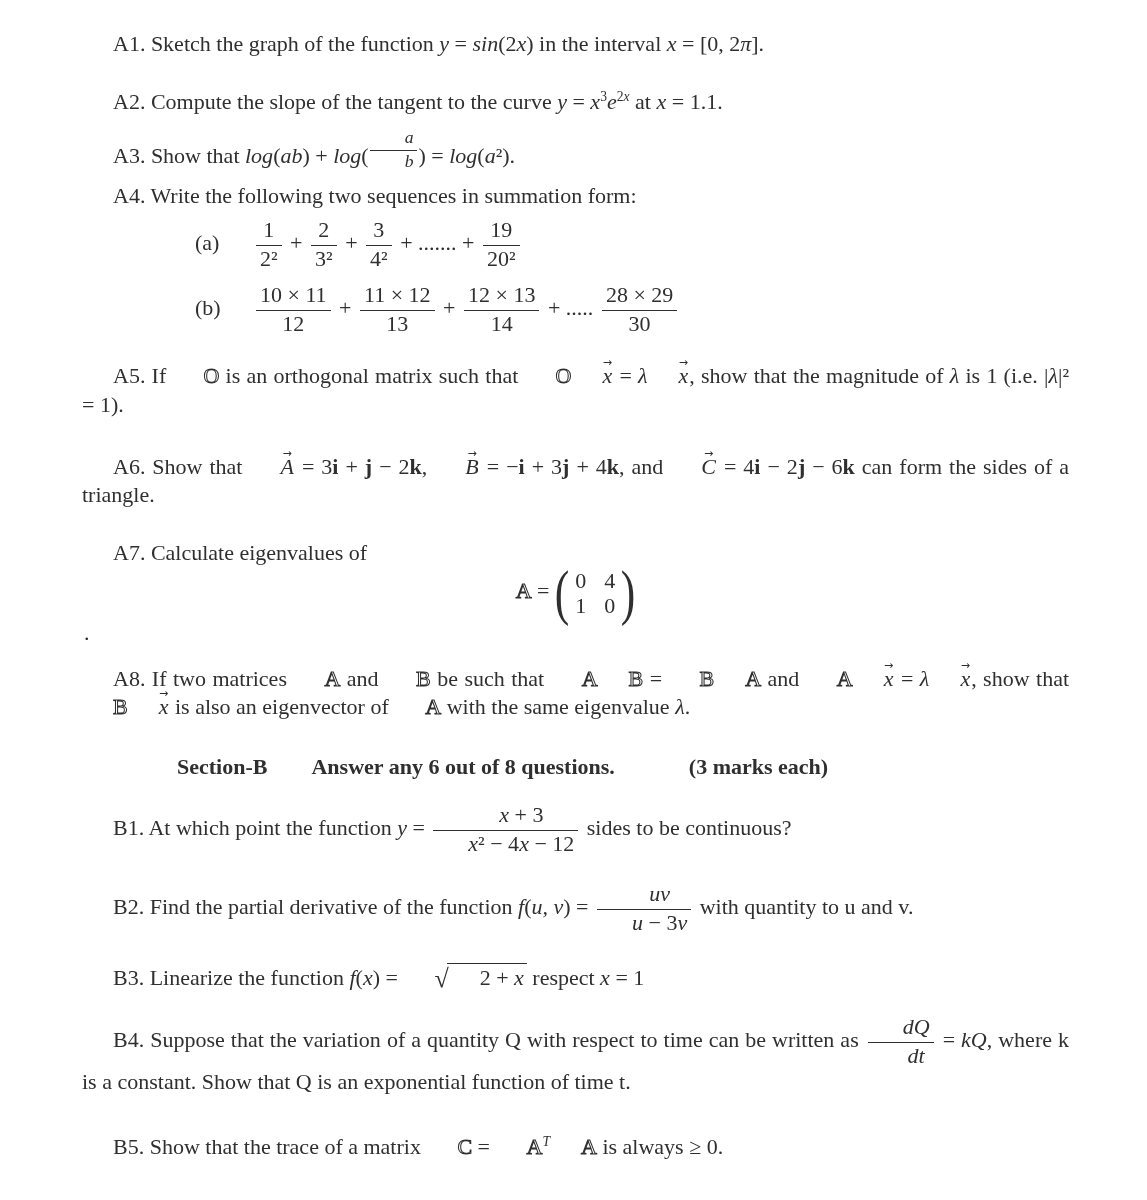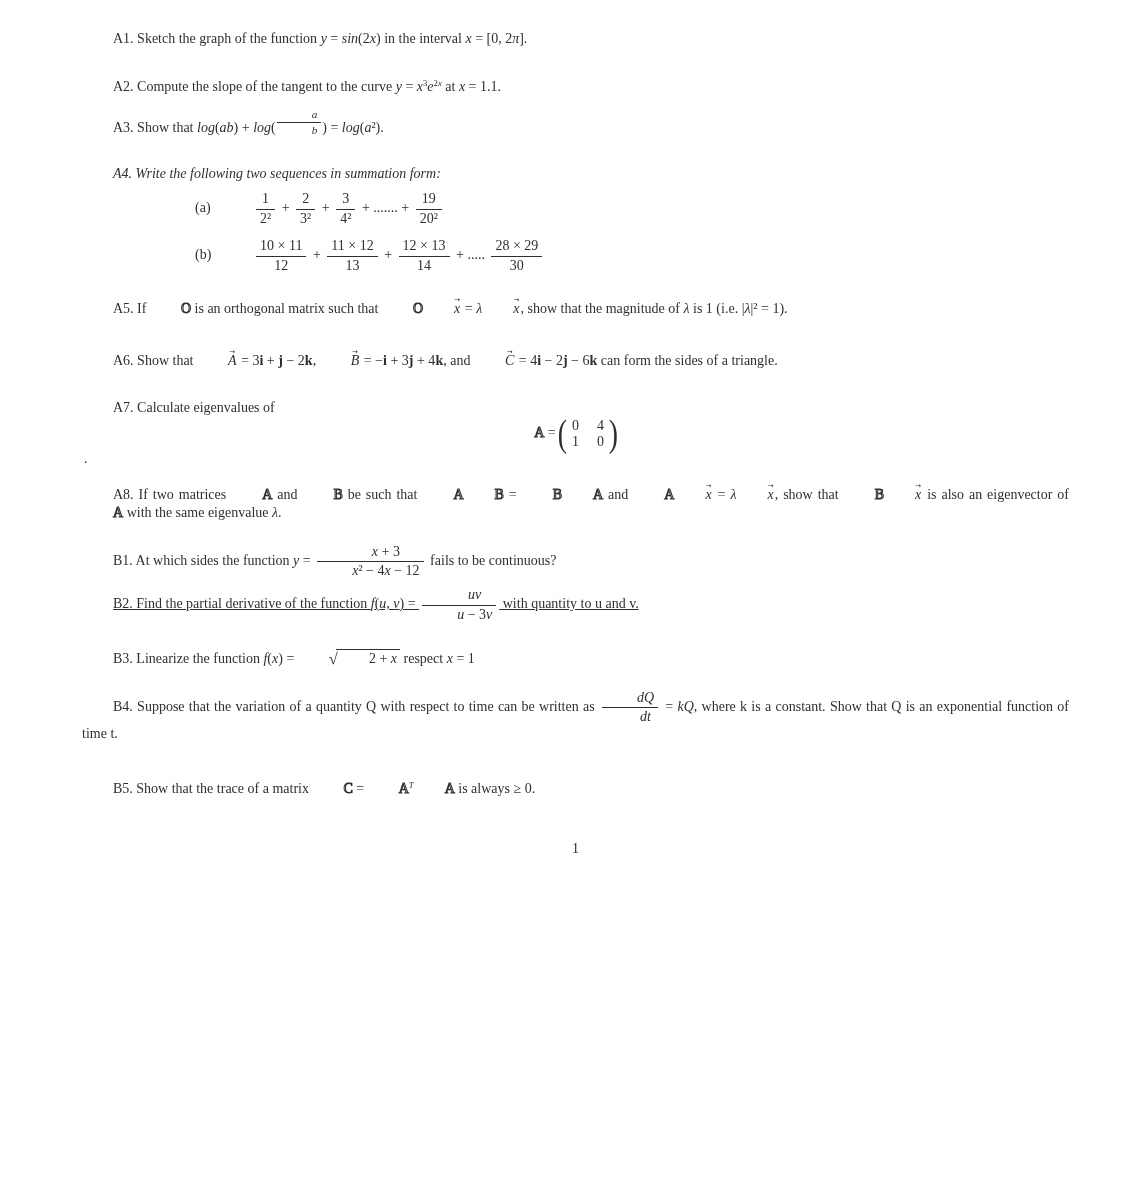--- a/index.html
+++ b/index.html
@@ -12,7 +12,7 @@
     background: #ffffff;
     color: #2f2f2f;
     font-family: "Liberation Serif", "DejaVu Serif", serif;
-    font-size: 14px;
+    font-size: 22px;
     line-height: 1.28;
     overflow: hidden;
   }

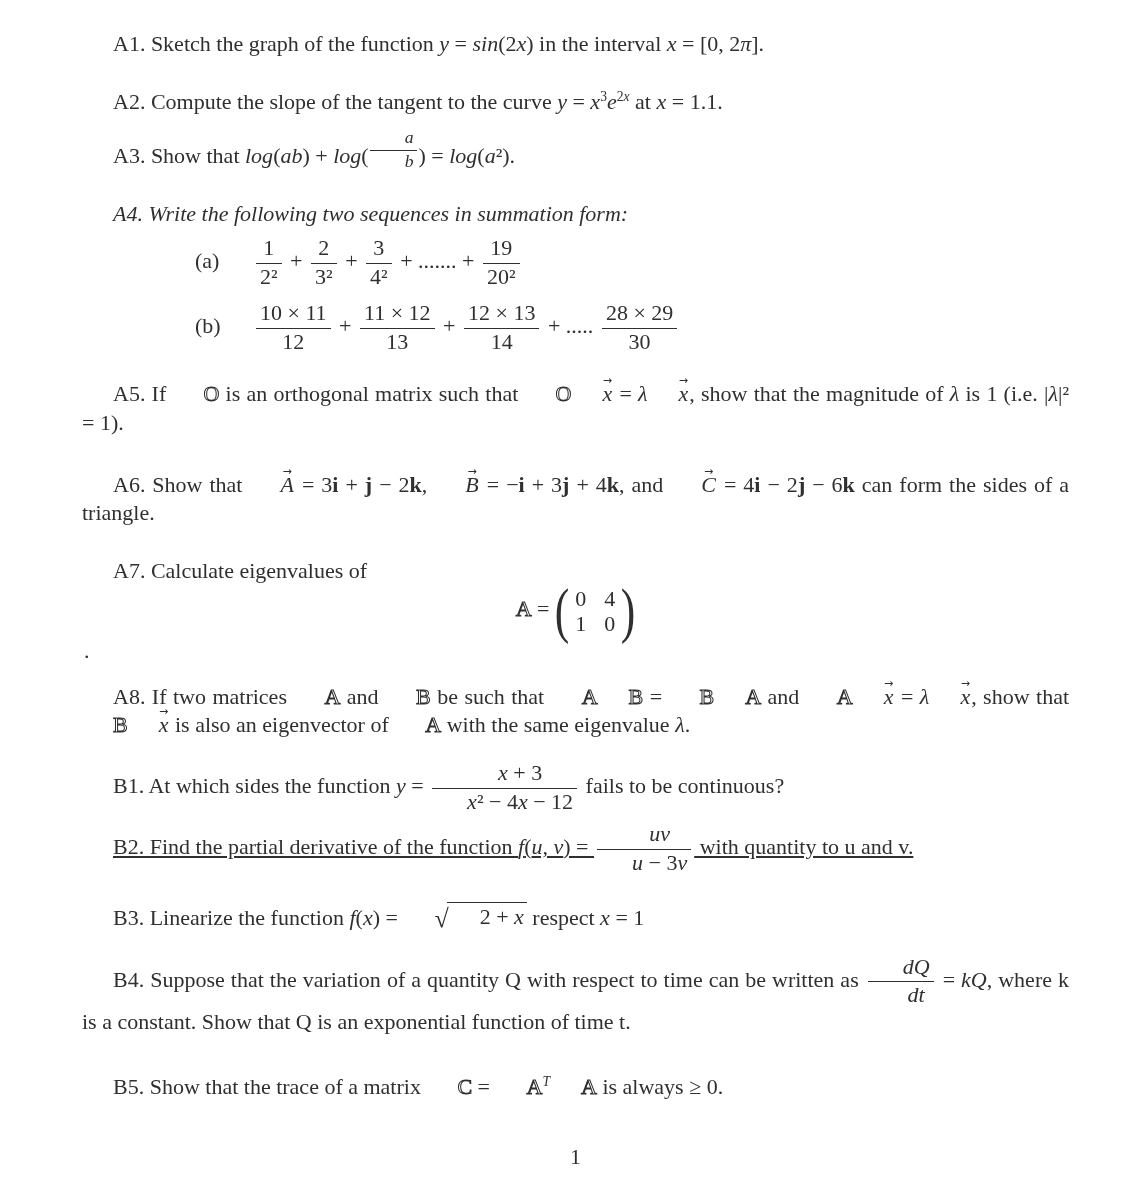--- a/index.html
+++ b/index.html
@@ -72,7 +72,7 @@
   <p class="para" style="margin-top:0;"><span>A1. Sketch the graph of the function </span><span class="it">y</span><span> = </span><span class="it">sin</span><span>(2</span><span class="it">x</span><span>) in the interval </span><span class="it">x</span><span> = [0, 2</span><span class="it">π</span><span>].</span></p>
   <p class="para" style="margin-top:30px;"><span>A2. Compute the slope of the tangent to the curve </span><span class="it">y</span><span> = </span><span class="it">x</span><sup class="sp"><span>3</span></sup><span class="it">e</span><sup class="sp"><span>2</span><span class="it">x</span></sup><span> at </span><span class="it">x</span><span> = 1.1.</span></p>
   <p class="para" style="margin-top:12px;"><span>A3. Show that </span><span class="it">log</span><span>(</span><span class="it">ab</span><span>) + </span><span class="it">log</span><span>(</span><span class="frac small"><span class="num"><span class="it">a</span></span><span class="den"><span class="it">b</span></span></span><span>) = </span><span class="it">log</span><span>(</span><span class="it">a</span><span>²).</span></p>
-  <p class="para" style="margin-top:28px;font-style:italic;"><span>A4. Write the following two sequences in summation form:</span></p>
+  <p class="para" style="margin-top:10px;"><span>A4. Write the following two sequences in summation form:</span></p>
 
   <div class="item-row" style="margin-top:8px;">
     <span class="item-label">(a)</span><span class="item-formula"><span class="frac"><span class="num"><span>1</span></span><span class="den"><span>2²</span></span></span><span> + </span><span class="frac"><span class="num"><span>2</span></span><span class="den"><span>3²</span></span></span><span> + </span><span class="frac"><span class="num"><span>3</span></span><span class="den"><span>4²</span></span></span><span> + ....... + </span><span class="frac"><span class="num"><span>19</span></span><span class="den"><span>20²</span></span></span></span>

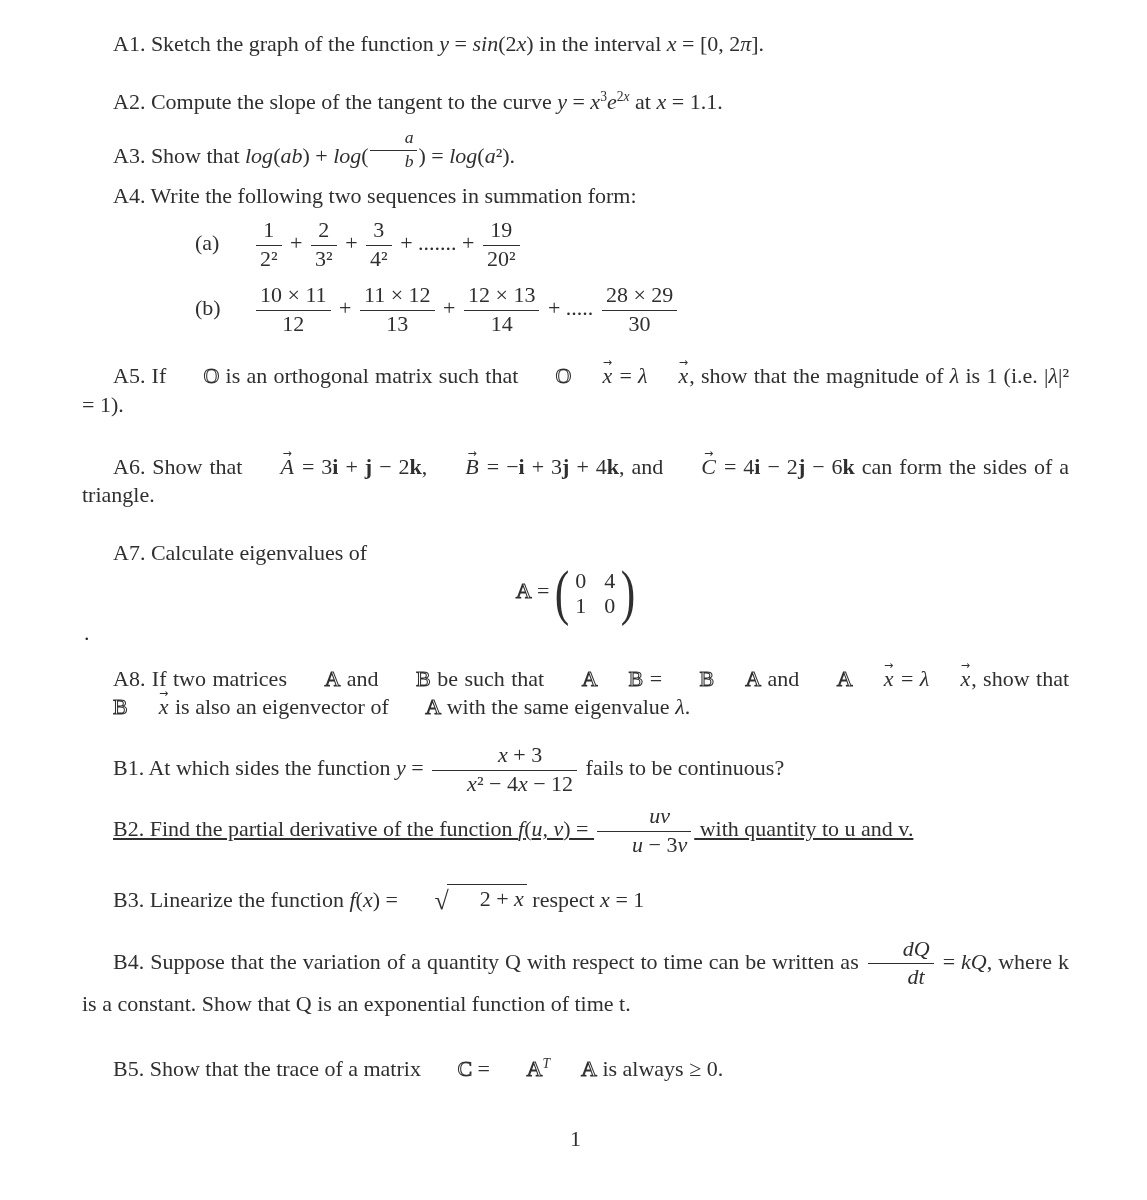--- a/index.html
+++ b/index.html
@@ -97,6 +97,11 @@
   <p class="para period-line" style="margin-top:0;"><span>.</span></p>
   <p class="para just" style="margin-top:18px;"><span>A8. If two matrices </span><span class="bb" data-ch="A">A</span><span> and </span><span class="bb" data-ch="B">B</span><span> be such that </span><span class="bb" data-ch="A">A</span><span class="bb" data-ch="B">B</span><span> = </span><span class="bb" data-ch="B">B</span><span class="bb" data-ch="A">A</span><span> and </span><span class="bb" data-ch="A">A</span><span class="vec">x</span><span> = </span><span class="it">λ</span><span class="vec">x</span><span>, show that </span><span class="bb" data-ch="B">B</span><span class="vec">x</span><span> is also an eigenvector of </span><span class="bb" data-ch="A">A</span><span> with the same eigenvalue </span><span class="it">λ</span><span>.</span></p>
 
+  <div class="section-header" style="margin-top:32px;">
+    <span class="sh-title">Section-B</span>
+    <span class="sh-instr">Answer any 6 out of 8 questions.</span>
+    <span class="sh-marks">(3 marks each)</span>
+  </div>
 
   <p class="para" style="margin-top:22px;"><span>B1. At which sides the function </span><span class="it">y</span><span> = </span><span class="frac"><span class="num"><span class="it">x</span><span> + 3</span></span><span class="den"><span class="it">x</span><span>² − 4</span><span class="it">x</span><span> − 12</span></span></span><span> fails to be continuous?</span></p>
   <p class="para" style="margin-top:8px;text-decoration:underline;"><span>B2. Find the partial derivative of the function </span><span class="it">f</span><span>(</span><span class="it">u, v</span><span>) = </span><span class="frac"><span class="num"><span class="it">uv</span></span><span class="den"><span class="it">u</span><span> − 3</span><span class="it">v</span></span></span><span> with quantity to u and v.</span></p>

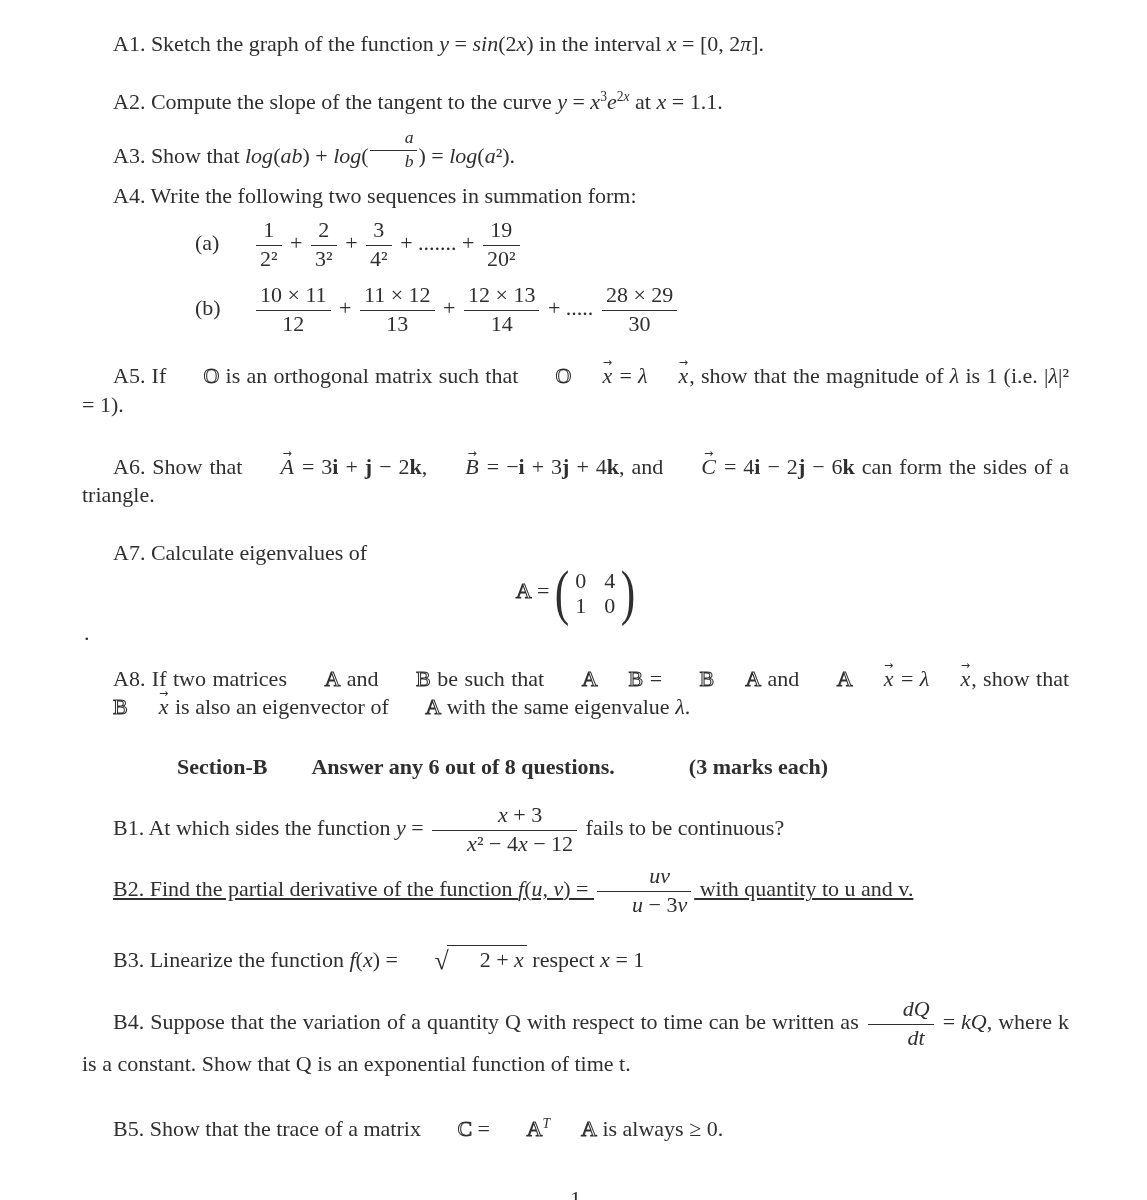--- a/index.html
+++ b/index.html
@@ -103,7 +103,7 @@
     <span class="sh-marks">(3 marks each)</span>
   </div>
 
-  <p class="para" style="margin-top:22px;"><span>B1. At which sides the function </span><span class="it">y</span><span> = </span><span class="frac"><span class="num"><span class="it">x</span><span> + 3</span></span><span class="den"><span class="it">x</span><span>² − 4</span><span class="it">x</span><span> − 12</span></span></span><span> fails to be continuous?</span></p>
+  <p class="para" style="margin-top:22px;"><span>B1. At which point the function </span><span class="it">y</span><span> = </span><span class="frac"><span class="num"><span class="it">x</span><span> + 3</span></span><span class="den"><span class="it">x</span><span>² − 4</span><span class="it">x</span><span> − 12</span></span></span><span> fails to be continuous?</span></p>
   <p class="para" style="margin-top:8px;text-decoration:underline;"><span>B2. Find the partial derivative of the function </span><span class="it">f</span><span>(</span><span class="it">u, v</span><span>) = </span><span class="frac"><span class="num"><span class="it">uv</span></span><span class="den"><span class="it">u</span><span> − 3</span><span class="it">v</span></span></span><span> with quantity to u and v.</span></p>
   <p class="para" style="margin-top:26px;"><span>B3. Linearize the function </span><span class="it">f</span><span>(</span><span class="it">x</span><span>) = </span><span class="sqrt"><span class="sign">√</span><span class="rad"><span>2 + </span><span class="it">x</span></span></span><span> respect </span><span class="it">x</span><span> = 1</span></p>
   <p class="para just" style="margin-top:20px;"><span>B4. Suppose that the variation of a quantity Q with respect to time can be written as </span><span class="frac"><span class="num"><span class="it">dQ</span></span><span class="den"><span class="it">dt</span></span></span><span> = </span><span class="it">kQ</span><span>, where k is a constant. Show that Q is an exponential function of time t.</span></p>

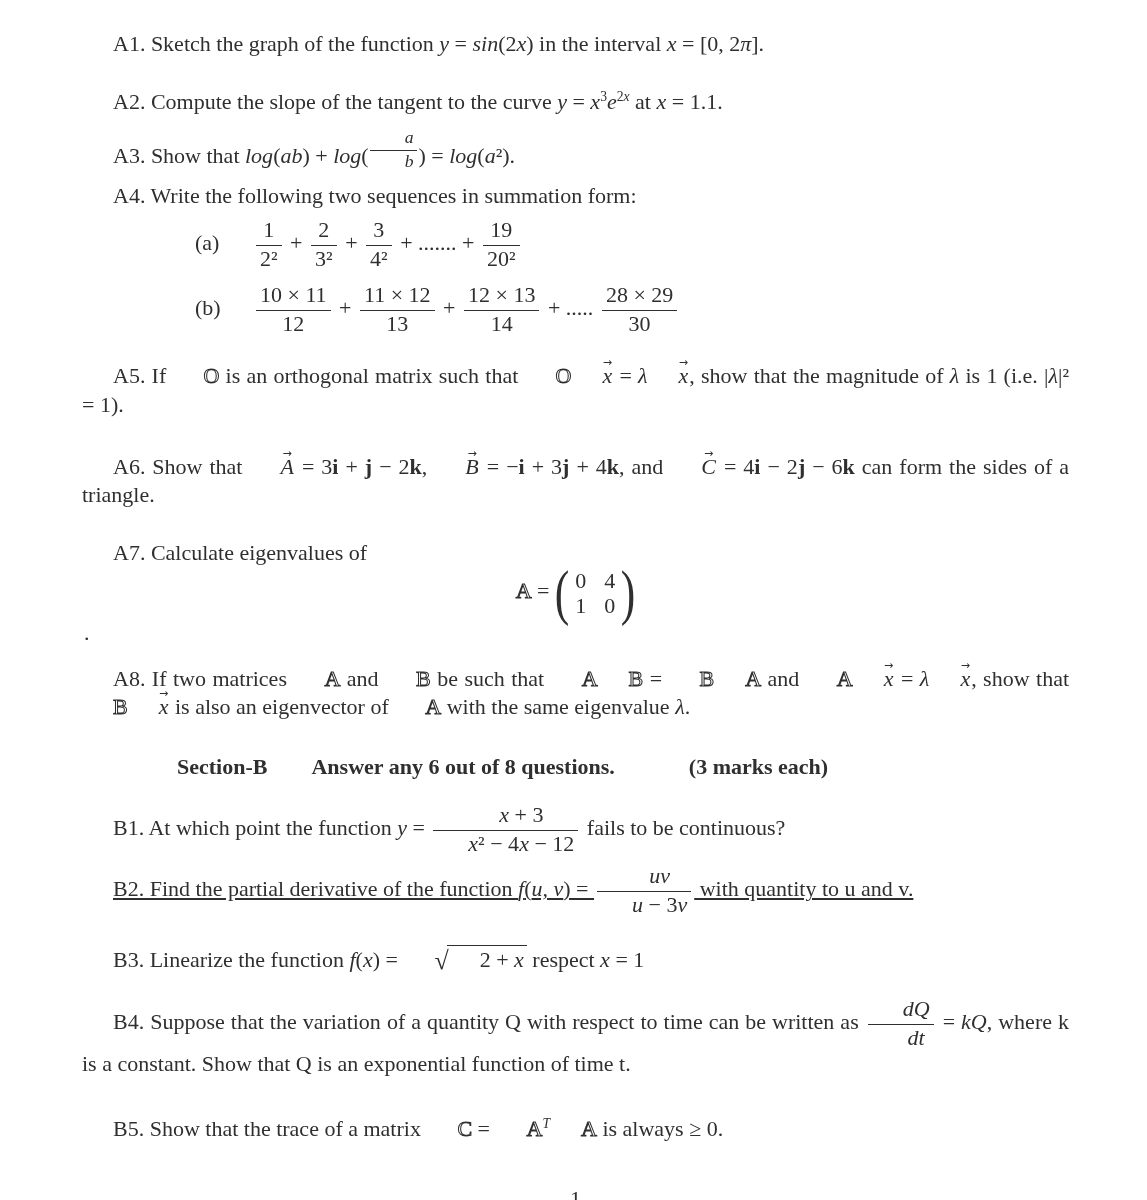--- a/index.html
+++ b/index.html
@@ -103,7 +103,7 @@
     <span class="sh-marks">(3 marks each)</span>
   </div>
 
-  <p class="para" style="margin-top:22px;"><span>B1. At which point the function </span><span class="it">y</span><span> = </span><span class="frac"><span class="num"><span class="it">x</span><span> + 3</span></span><span class="den"><span class="it">x</span><span>² − 4</span><span class="it">x</span><span> − 12</span></span></span><span> fails to be continuous?</span></p>
+  <p class="para" style="margin-top:22px;"><span>B1. At which point the function </span><span class="it">y</span><span> = </span><span class="frac"><span class="num"><span class="it">x</span><span> + 3</span></span><span class="den"><span class="it">x</span><span>² − 4</span><span class="it">x</span><span> − 12</span></span></span><span> sides to be continuous?</span></p>
   <p class="para" style="margin-top:8px;text-decoration:underline;"><span>B2. Find the partial derivative of the function </span><span class="it">f</span><span>(</span><span class="it">u, v</span><span>) = </span><span class="frac"><span class="num"><span class="it">uv</span></span><span class="den"><span class="it">u</span><span> − 3</span><span class="it">v</span></span></span><span> with quantity to u and v.</span></p>
   <p class="para" style="margin-top:26px;"><span>B3. Linearize the function </span><span class="it">f</span><span>(</span><span class="it">x</span><span>) = </span><span class="sqrt"><span class="sign">√</span><span class="rad"><span>2 + </span><span class="it">x</span></span></span><span> respect </span><span class="it">x</span><span> = 1</span></p>
   <p class="para just" style="margin-top:20px;"><span>B4. Suppose that the variation of a quantity Q with respect to time can be written as </span><span class="frac"><span class="num"><span class="it">dQ</span></span><span class="den"><span class="it">dt</span></span></span><span> = </span><span class="it">kQ</span><span>, where k is a constant. Show that Q is an exponential function of time t.</span></p>

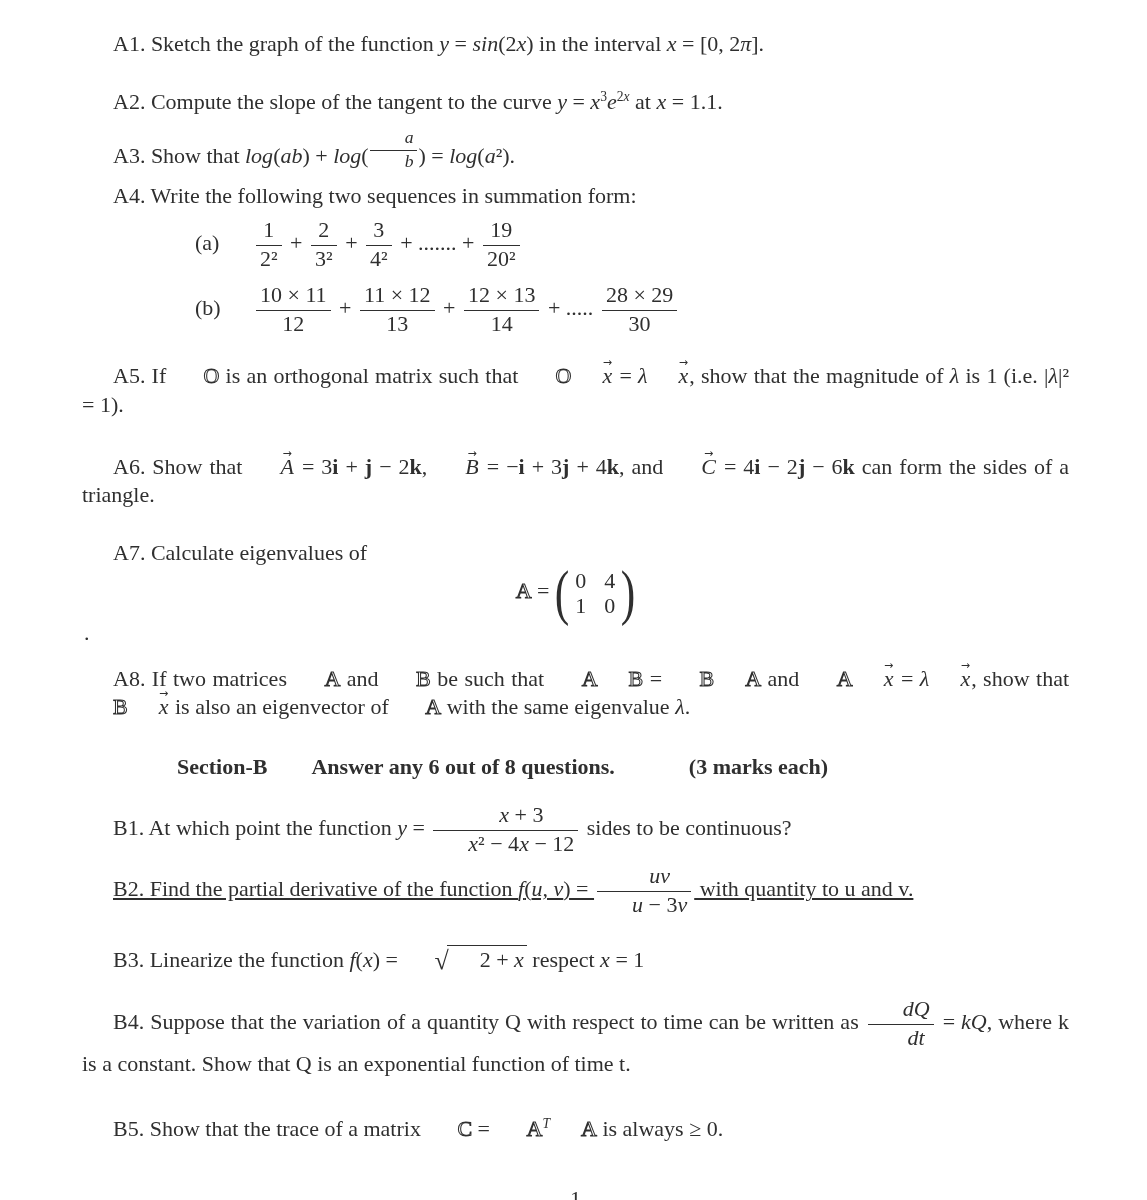--- a/index.html
+++ b/index.html
@@ -104,7 +104,7 @@
   </div>
 
   <p class="para" style="margin-top:22px;"><span>B1. At which point the function </span><span class="it">y</span><span> = </span><span class="frac"><span class="num"><span class="it">x</span><span> + 3</span></span><span class="den"><span class="it">x</span><span>² − 4</span><span class="it">x</span><span> − 12</span></span></span><span> sides to be continuous?</span></p>
-  <p class="para" style="margin-top:8px;text-decoration:underline;"><span>B2. Find the partial derivative of the function </span><span class="it">f</span><span>(</span><span class="it">u, v</span><span>) = </span><span class="frac"><span class="num"><span class="it">uv</span></span><span class="den"><span class="it">u</span><span> − 3</span><span class="it">v</span></span></span><span> with quantity to u and v.</span></p>
+  <p class="para" style="margin-top:26px;"><span>B2. Find the partial derivative of the function </span><span class="it">f</span><span>(</span><span class="it">u, v</span><span>) = </span><span class="frac"><span class="num"><span class="it">uv</span></span><span class="den"><span class="it">u</span><span> − 3</span><span class="it">v</span></span></span><span> with quantity to u and v.</span></p>
   <p class="para" style="margin-top:26px;"><span>B3. Linearize the function </span><span class="it">f</span><span>(</span><span class="it">x</span><span>) = </span><span class="sqrt"><span class="sign">√</span><span class="rad"><span>2 + </span><span class="it">x</span></span></span><span> respect </span><span class="it">x</span><span> = 1</span></p>
   <p class="para just" style="margin-top:20px;"><span>B4. Suppose that the variation of a quantity Q with respect to time can be written as </span><span class="frac"><span class="num"><span class="it">dQ</span></span><span class="den"><span class="it">dt</span></span></span><span> = </span><span class="it">kQ</span><span>, where k is a constant. Show that Q is an exponential function of time t.</span></p>
   <p class="para" style="margin-top:37px;"><span>B5. Show that the trace of a matrix </span><span class="bb" data-ch="C">C</span><span> = </span><span class="bb" data-ch="A">A</span><sup class="sp"><span class="it">T</span></sup><span class="bb" data-ch="A">A</span><span> is always ≥ 0.</span></p>

